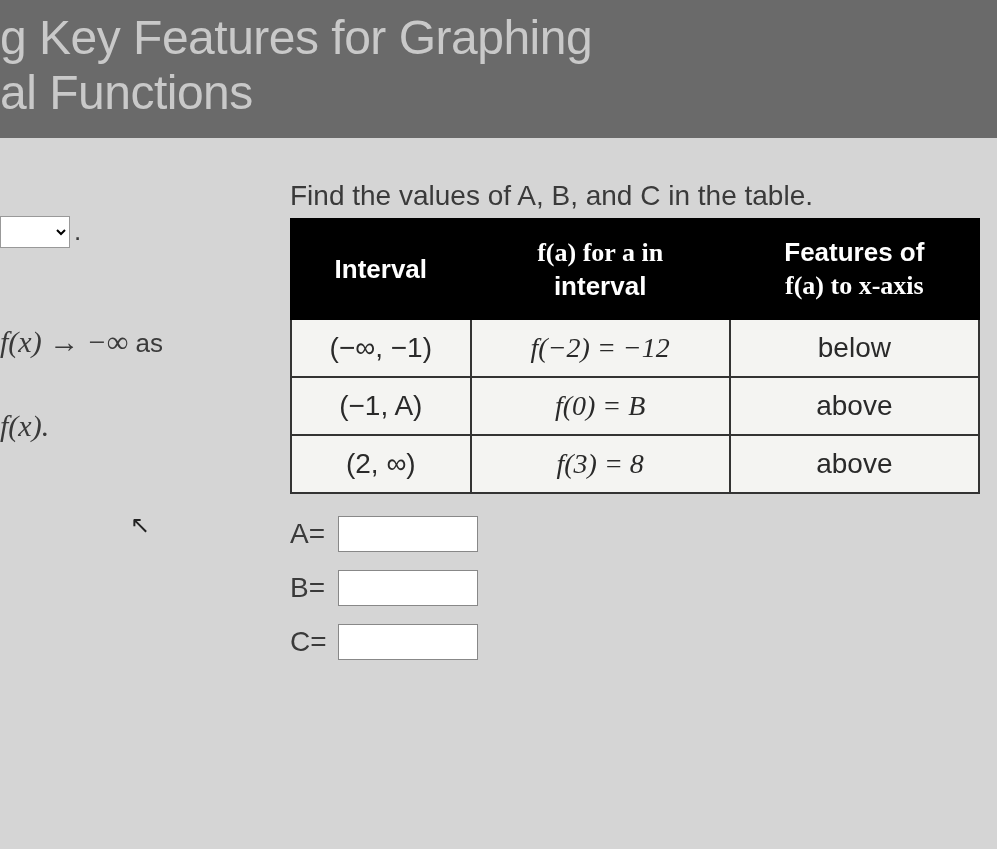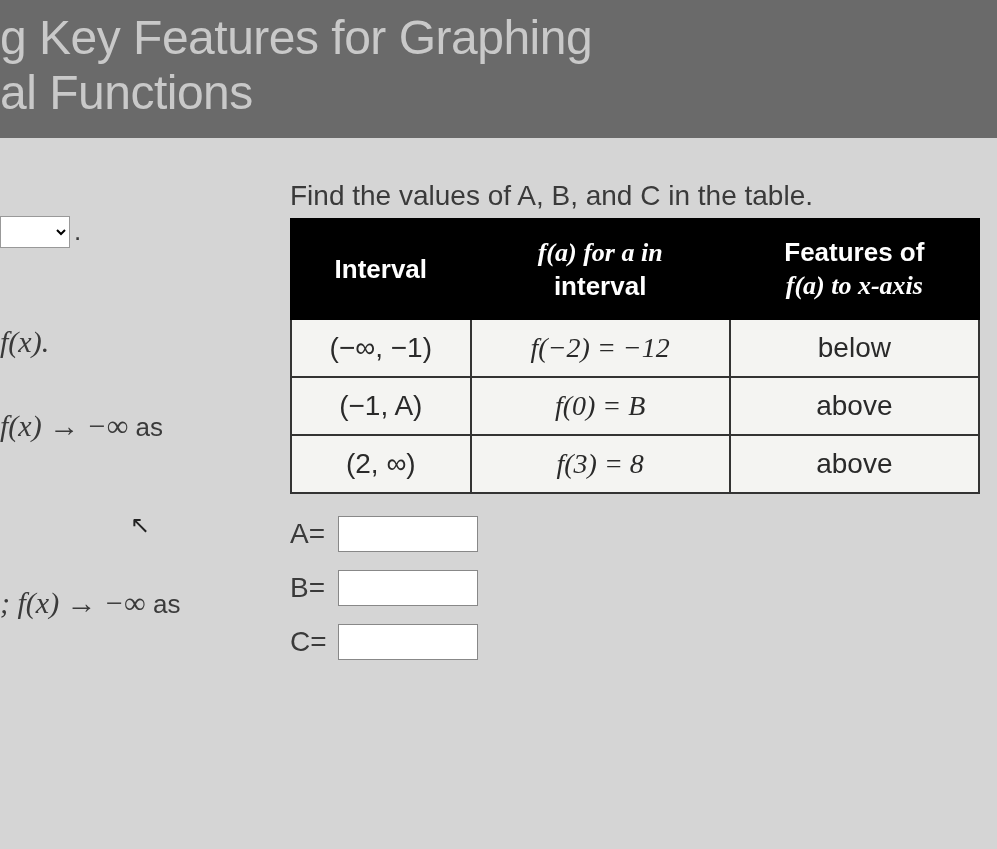--- a/index.html
+++ b/index.html
@@ -84,7 +84,7 @@
       text-align: center;
       line-height: 1.25;
     }
-    table.data-table th .ital { font-style: italic; font-family: "Times New Roman", serif; }
+    table.data-table th .ital { font-family: "Times New Roman", serif; }
     table.data-table td {
       border: 2px solid #333;
       padding: 12px 10px;

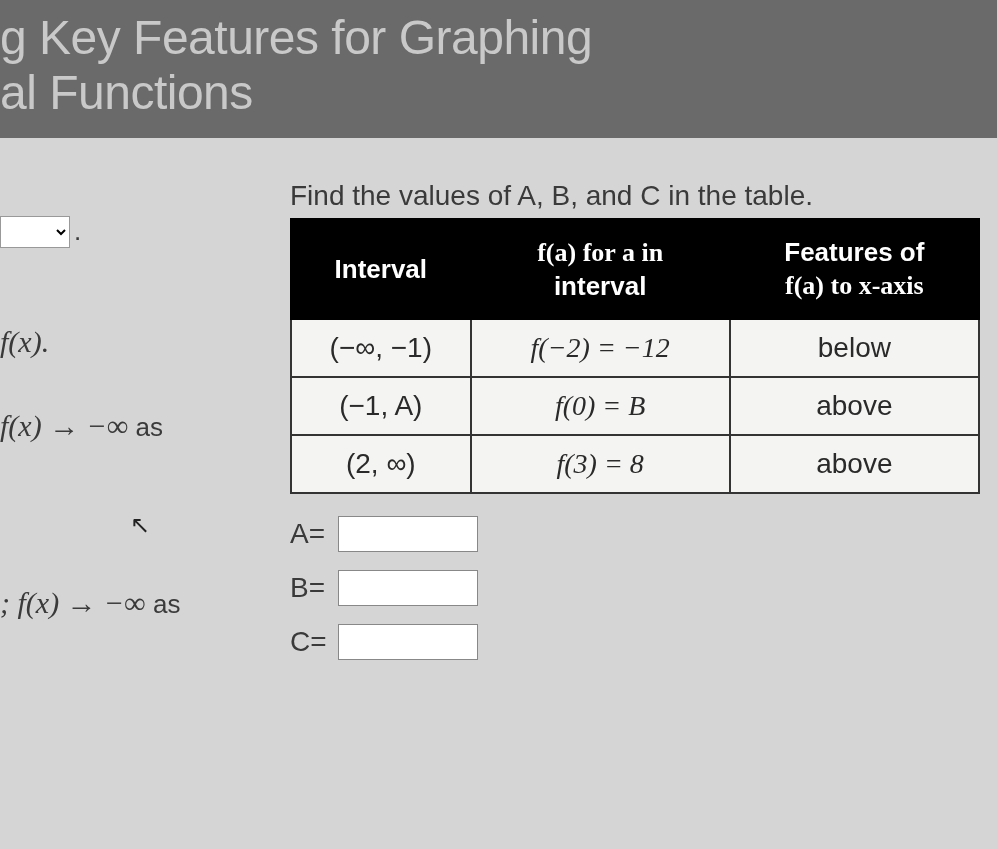--- a/index.html
+++ b/index.html
@@ -136,11 +136,11 @@
     </div>
 
     <div class="math-line">
+      <span>f(x) → −∞</span><span class="rm"> as</span>
+    </div>
+
+    <div class="math-line">
       <span>f(x).</span>
-    </div>
-
-    <div class="math-line">
-      <span>f(x) → −∞</span><span class="rm"> as</span>
     </div>
 
     <div style="height:40px"></div>

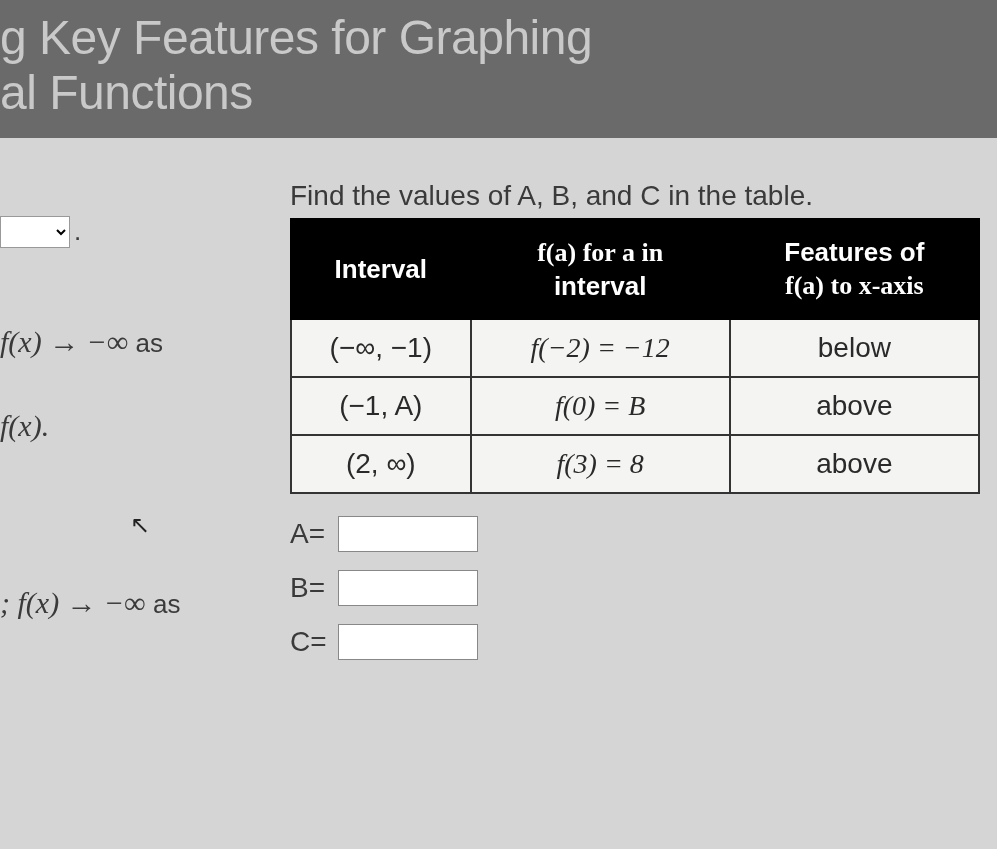--- a/index.html
+++ b/index.html
@@ -148,9 +148,6 @@
 
     <div class="cursor">↖</div>
 
-    <div class="math-line">
-      <span>; f(x) → −∞</span><span class="rm"> as</span>
-    </div>
   </div>
 
   <div class="right-col">

